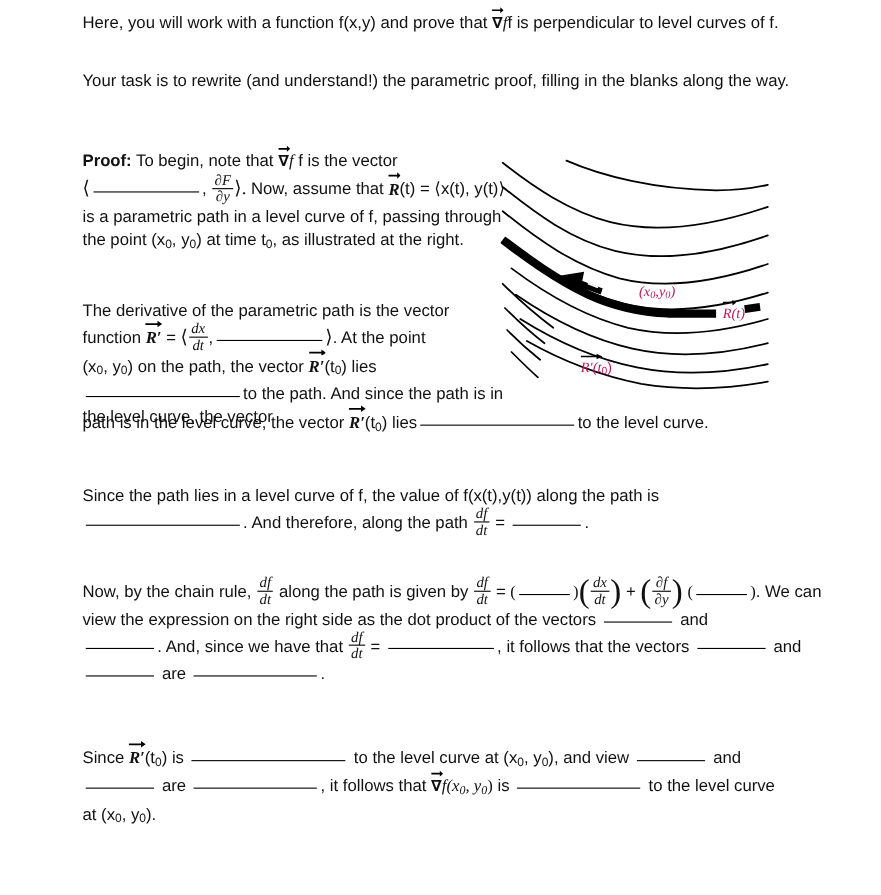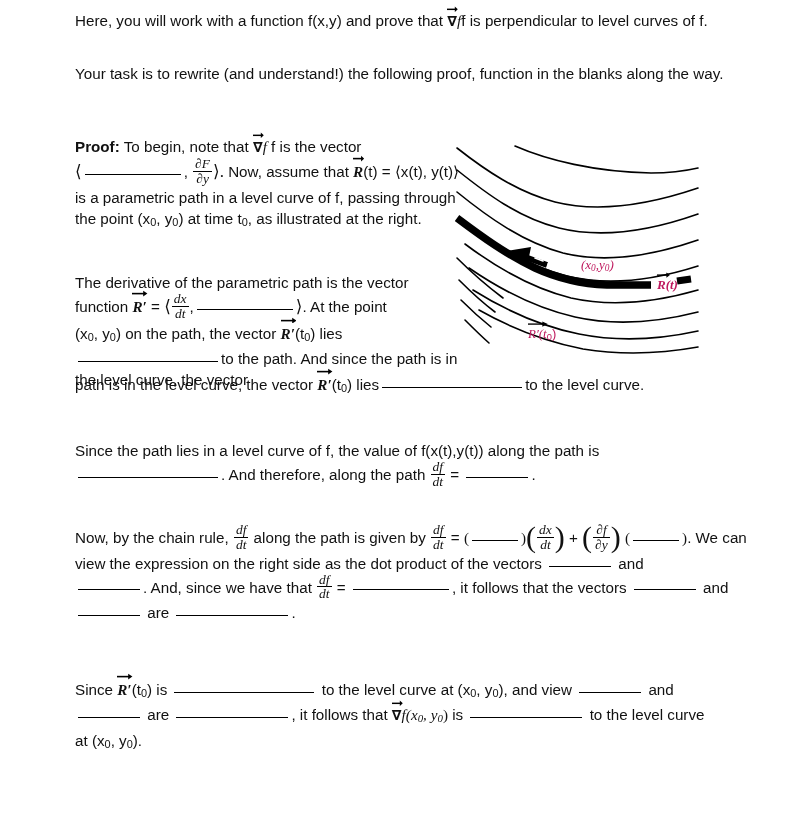--- a/index.html
+++ b/index.html
@@ -157,7 +157,7 @@
         </span></span><span class="math">f</span><span>f is perpendicular to level curves of f.</span>
   </div>
 
-  <div class="para w-full" style="top:63px;">Your task is to rewrite (and understand!) the following proof, function in the blanks along the way.</div>
+  <div class="para w-full" style="top:63px;">Your task is to rewrite (and understand!) the parametric proof, filling in the blanks along the way.</div>
 
   <div class="para w-left" style="top:136px;">
     <b class="proof-label">Proof:</b>

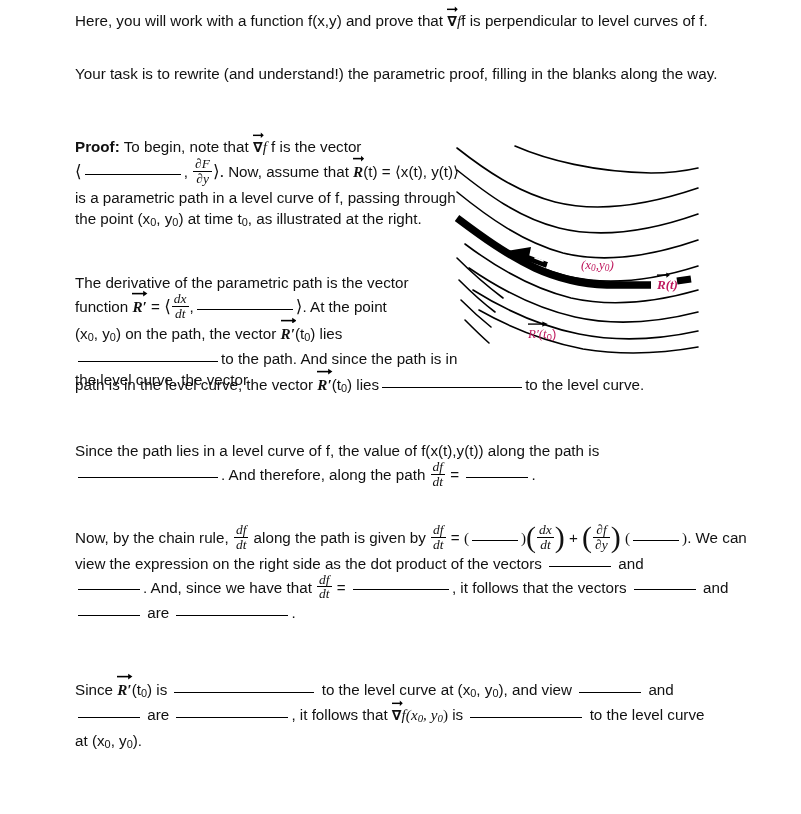--- a/index.html
+++ b/index.html
@@ -280,7 +280,7 @@
     </div>
 
     <div class="fig-label lbl-rt">
-      <span class="vec" style="font-weight:bold;"><span>R(t)</span><span class="arw" style="right:8px;">
+      <span class="vec" style="font-weight:normal;"><span>R(t)</span><span class="arw" style="right:8px;">
             <svg viewBox="0 0 20 6" preserveAspectRatio="none">
               <line x1="0" y1="3.4" x2="17" y2="3.4" stroke="#000" stroke-width="1.5"></line>
               <polygon points="20,3.4 14.5,0.6 14.5,6.2" fill="#000"></polygon>

